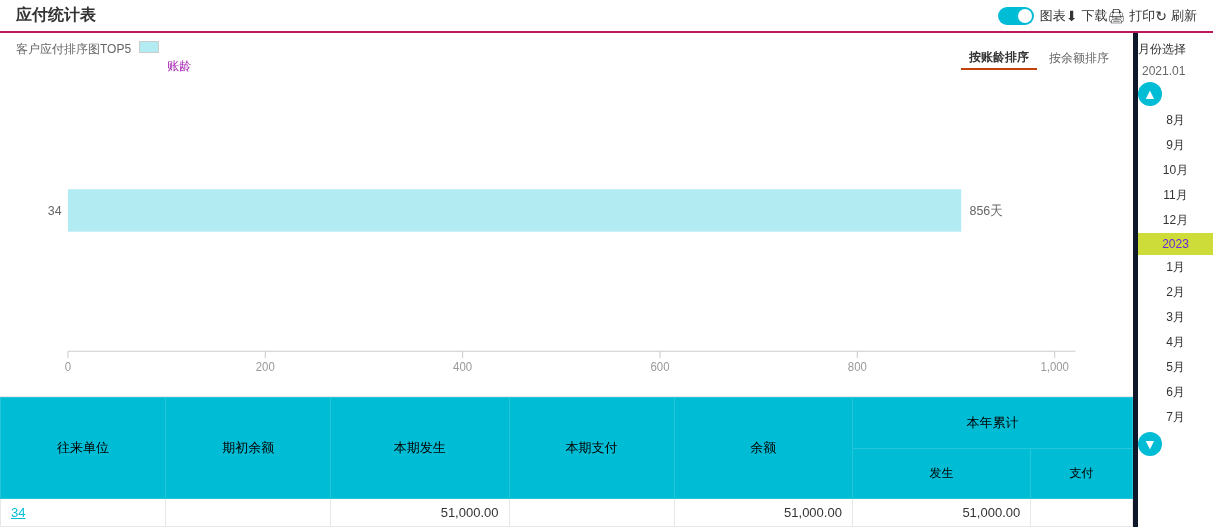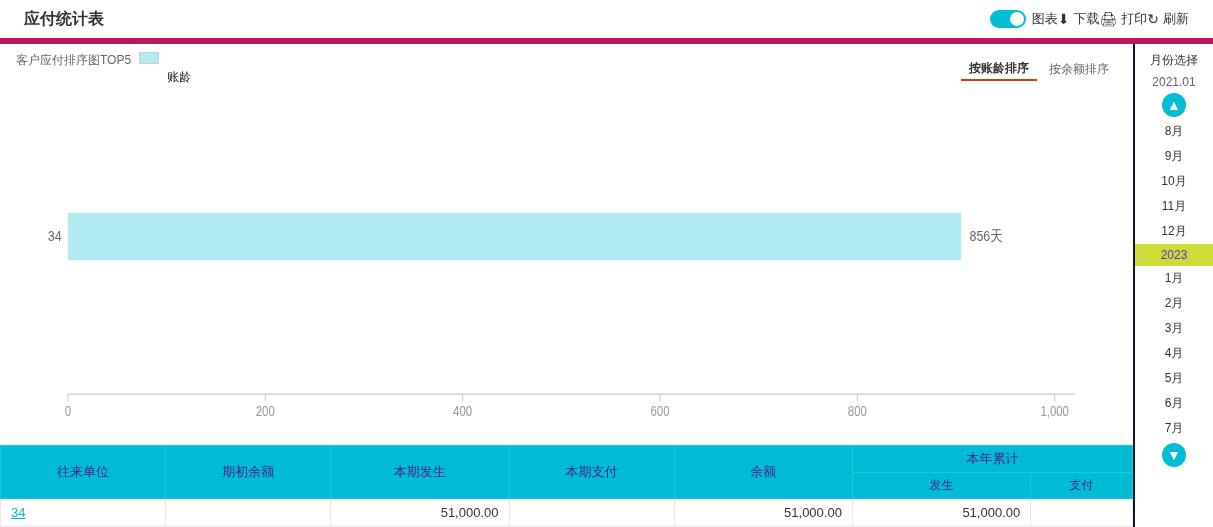--- a/index.html
+++ b/index.html
@@ -8,7 +8,7 @@
     .app-container { width: 1213px; height: 527px; background: #fff; display: flex; flex-direction: column; overflow: hidden; }
 
     
-    .header { display: flex; align-items: center; justify-content: space-between; padding: 8px 24px; background: #fff; border-bottom: 6px solid #be185d; height: 44px; }
+    .header { display: flex; align-items: center; justify-content: space-between; padding: 8px 16px; background: #fff; border-bottom: 2px solid #be185d; height: 33px; }
     .header-title { font-size: 16px; font-weight: bold; color: #333; }
     .header-actions { display: flex; align-items: center; gap: 0; }
     .toggle-wrap { display: flex; align-items: center; gap: 6px; }

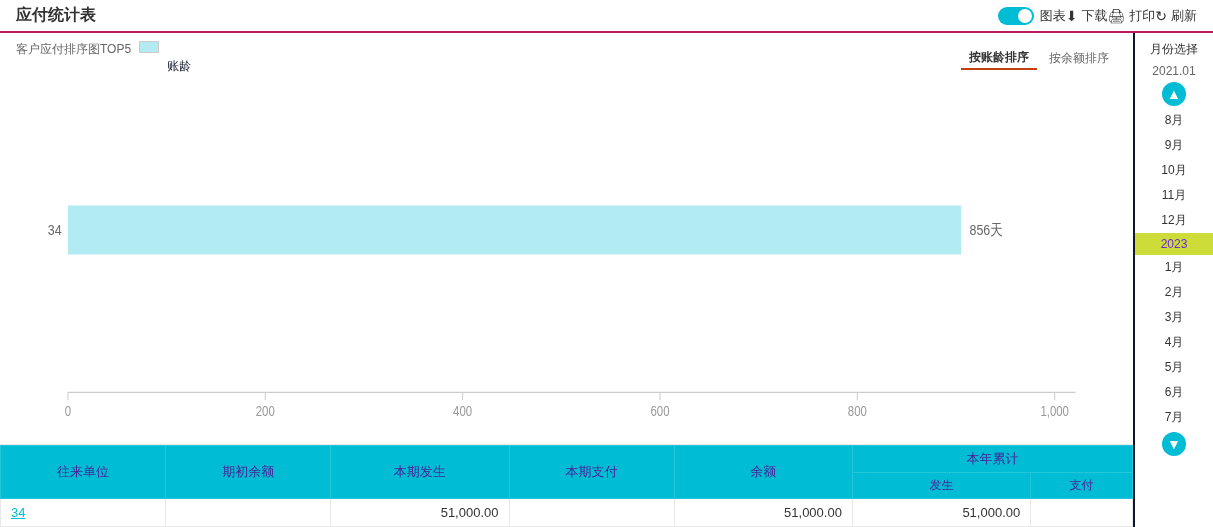--- a/index.html
+++ b/index.html
@@ -48,7 +48,7 @@
     th.sub-header { background: #00bcd4; font-size: 12px; }
 
     
-    .right-sidebar { width: 80px; background: #fff; border-left: 2px solid #0f172a; display: flex; flex-direction: column; align-items: center; padding: 4px 0; overflow: hidden; }
+    .right-sidebar { width: 80px; background: #fff; border-left: 5px solid #0f172a; display: flex; flex-direction: column; align-items: flex-start; padding: 4px 0; overflow: hidden; }
     .sidebar-title { font-size: 12px; color: #333; padding: 4px 0; text-align: center; }
     .sidebar-year-value { font-size: 12px; color: #666; padding: 2px 4px; text-align: center; }
     .sidebar-nav-btn { width: 24px; height: 24px; background: #00bcd4; border-radius: 50%; display: flex; align-items: center; justify-content: center; cursor: pointer; color: #fff; font-size: 14px; margin: 2px 0; }

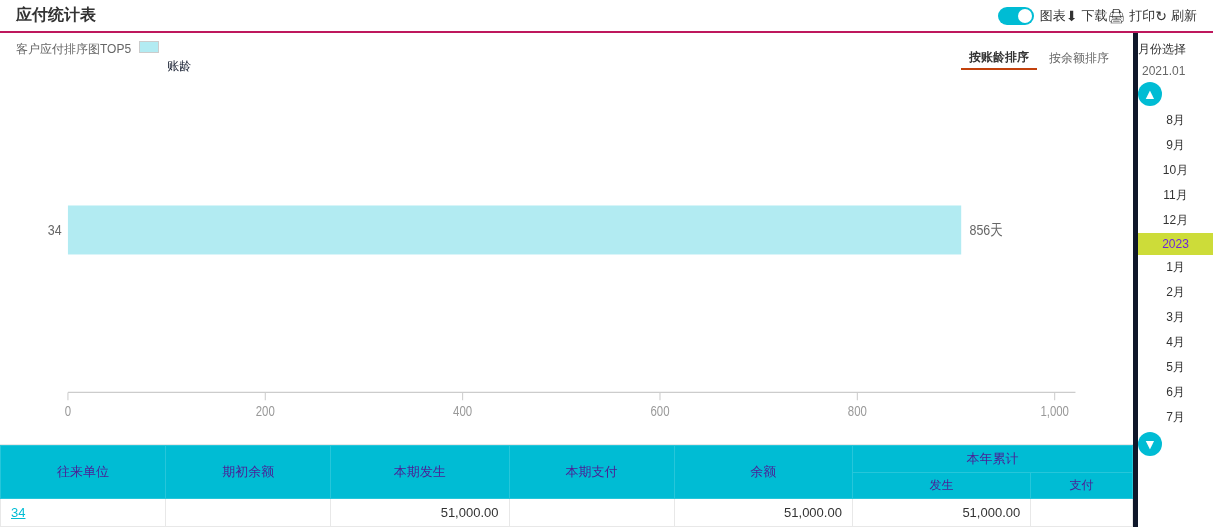--- a/index.html
+++ b/index.html
@@ -28,7 +28,7 @@
     .chart-legend { display: flex; align-items: flex-start; gap: 8px; }
     .legend-label { font-size: 12px; color: #666; }
     .legend-color-box { width: 20px; height: 12px; background: #b2ebf2; border: 1px solid #ccc; }
-    .legend-text { font-size: 12px; color: #0f172a; margin-top: 17px; }
+    .legend-text { font-size: 12px; color: #a21caf; margin-top: 17px; }
     .chart-sort-btns { display: flex; gap: 4px; }
     .sort-btn { padding: 2px 8px; font-size: 12px; cursor: pointer; border: none; background: none; color: #666; }
     .sort-btn.active { border-bottom: 2px solid #c2410c; font-weight: bold; color: #333; }

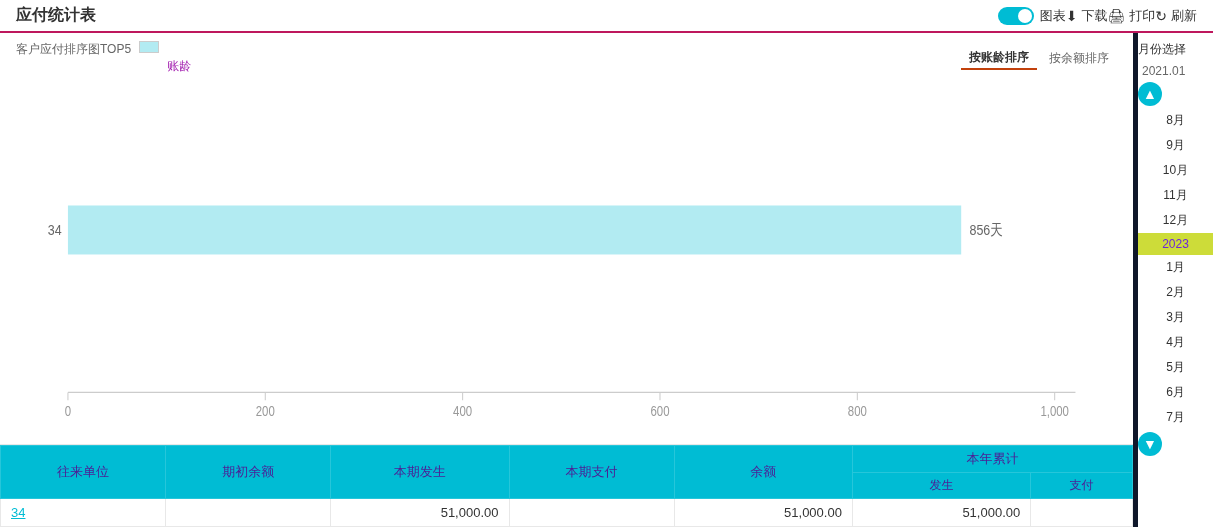--- a/index.html
+++ b/index.html
@@ -40,7 +40,7 @@
     
     .table-section { border-top: 1px solid #e8e8e8; }
     .data-table { width: 100%; border-collapse: collapse; }
-    .data-table th { background: #00bcd4; color: #4c1d95; padding: 4px 10px; text-align: center; font-weight: normal; font-size: 13px; border: 1px solid #26c6da; }
+    .data-table th { background: #00bcd4; color: #000000; padding: 16px 10px; text-align: center; font-weight: normal; font-size: 13px; border: 1px solid #26c6da; }
     .data-table td { padding: 6px 10px; text-align: center; font-size: 13px; border: 1px solid #e8e8e8; background: #fff; }
     .data-table td.left { text-align: left; }
     .data-table td.right { text-align: right; color: #333; }

